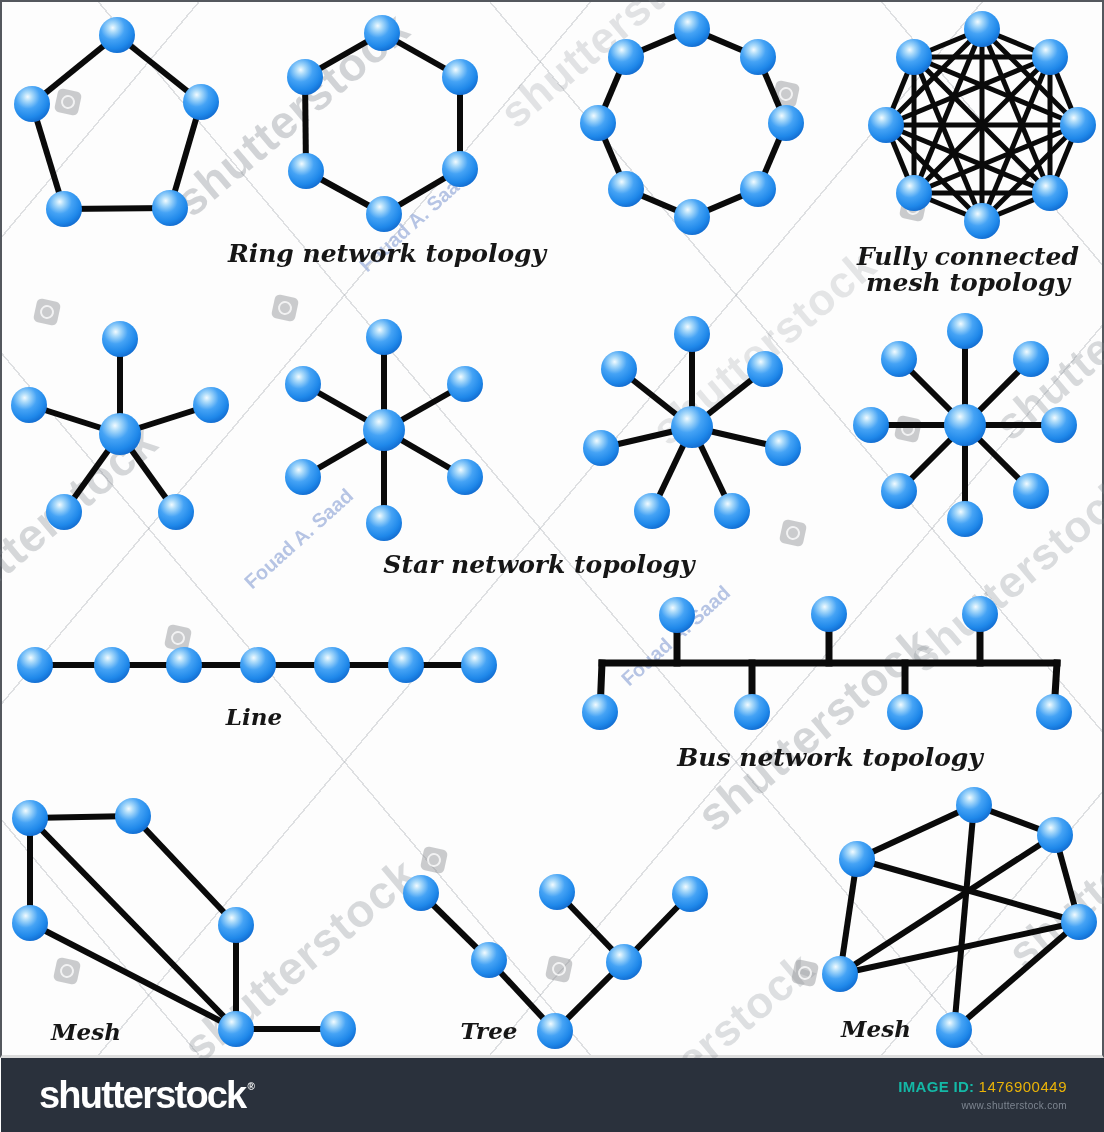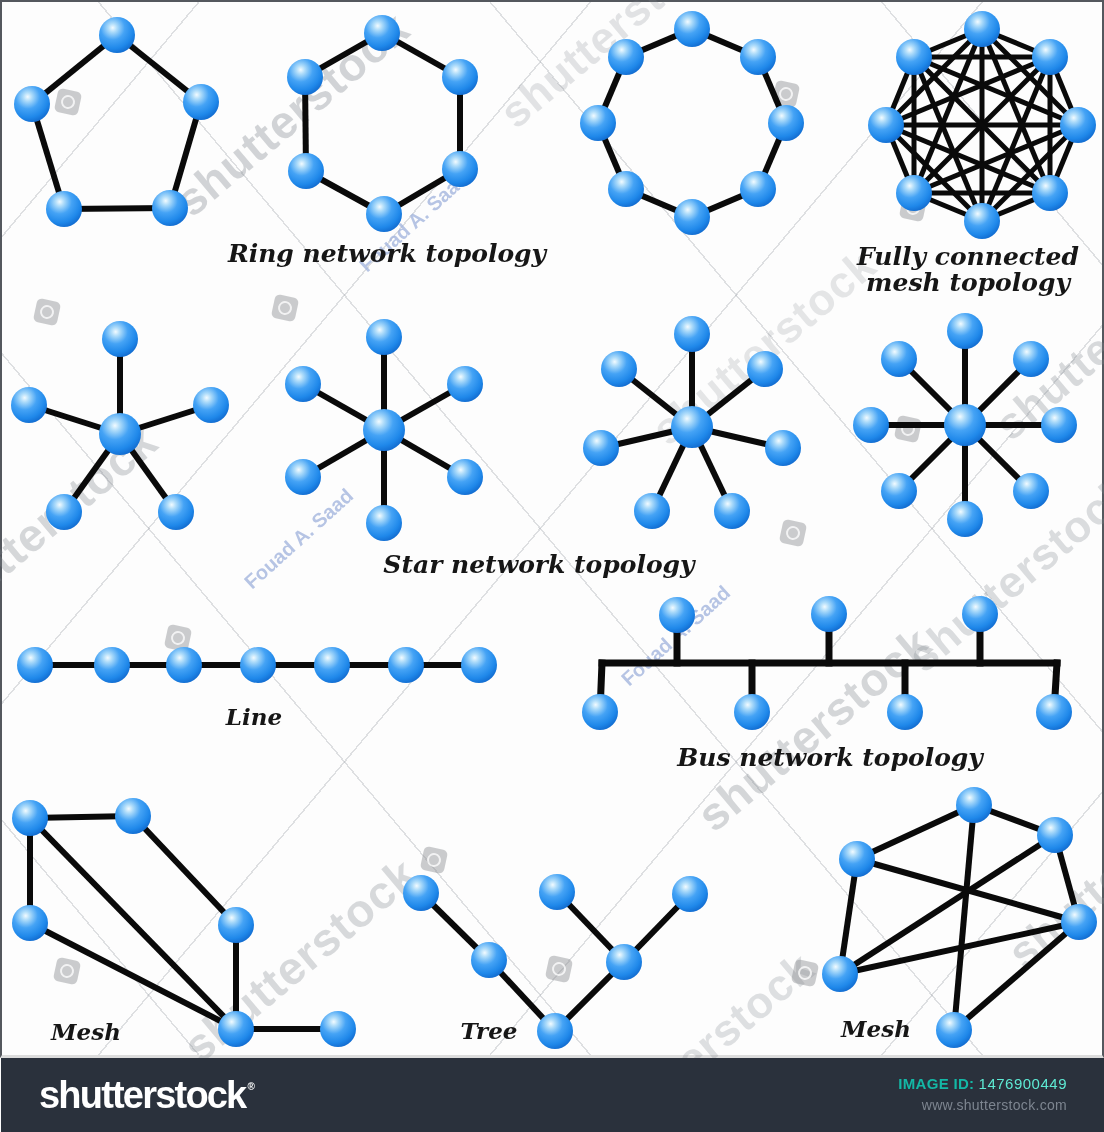--- a/index.html
+++ b/index.html
@@ -36,7 +36,7 @@
   .meta{text-align:right;line-height:1.25;}
   .id-line{font-size:15px;}
   .id-label{color:#14b8a6;font-weight:bold;letter-spacing:.3px;}
-  .id-value{color:#5eead4;letter-spacing:.5px;}
+  .id-value{color:#eab308;letter-spacing:.5px;}
   .site{font-size:14px;color:#7d8590;margin-top:3px;letter-spacing:.3px;}
 </style>
 </head>

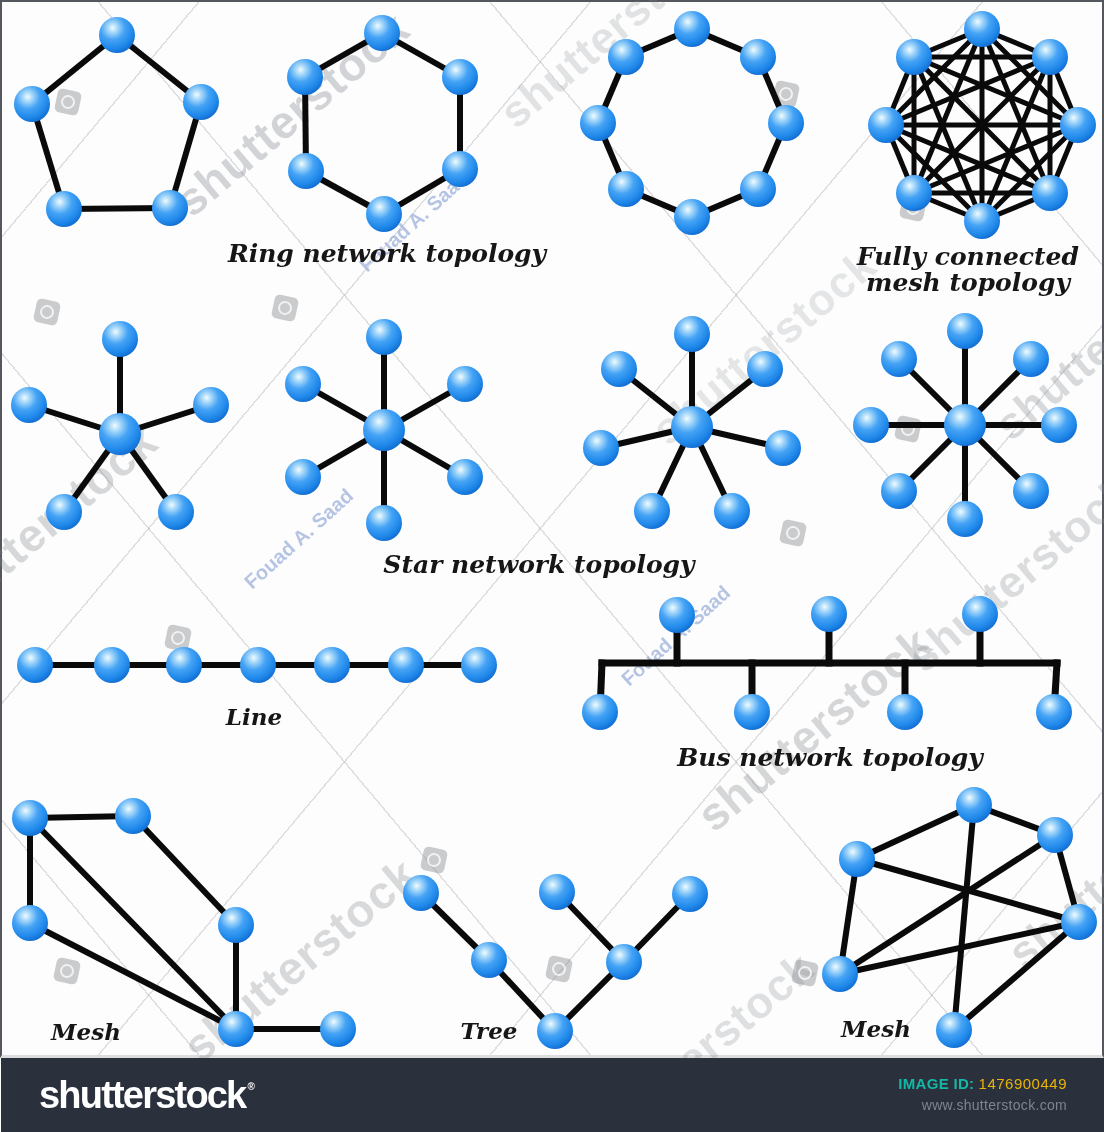--- a/index.html
+++ b/index.html
@@ -37,7 +37,7 @@
   .id-line{font-size:15px;}
   .id-label{color:#14b8a6;font-weight:bold;letter-spacing:.3px;}
   .id-value{color:#eab308;letter-spacing:.5px;}
-  .site{font-size:14px;color:#7d8590;margin-top:3px;letter-spacing:.3px;}
+  .site{font-size:10px;color:#7d8590;margin-top:3px;letter-spacing:.3px;}
 </style>
 </head>
 <body>

